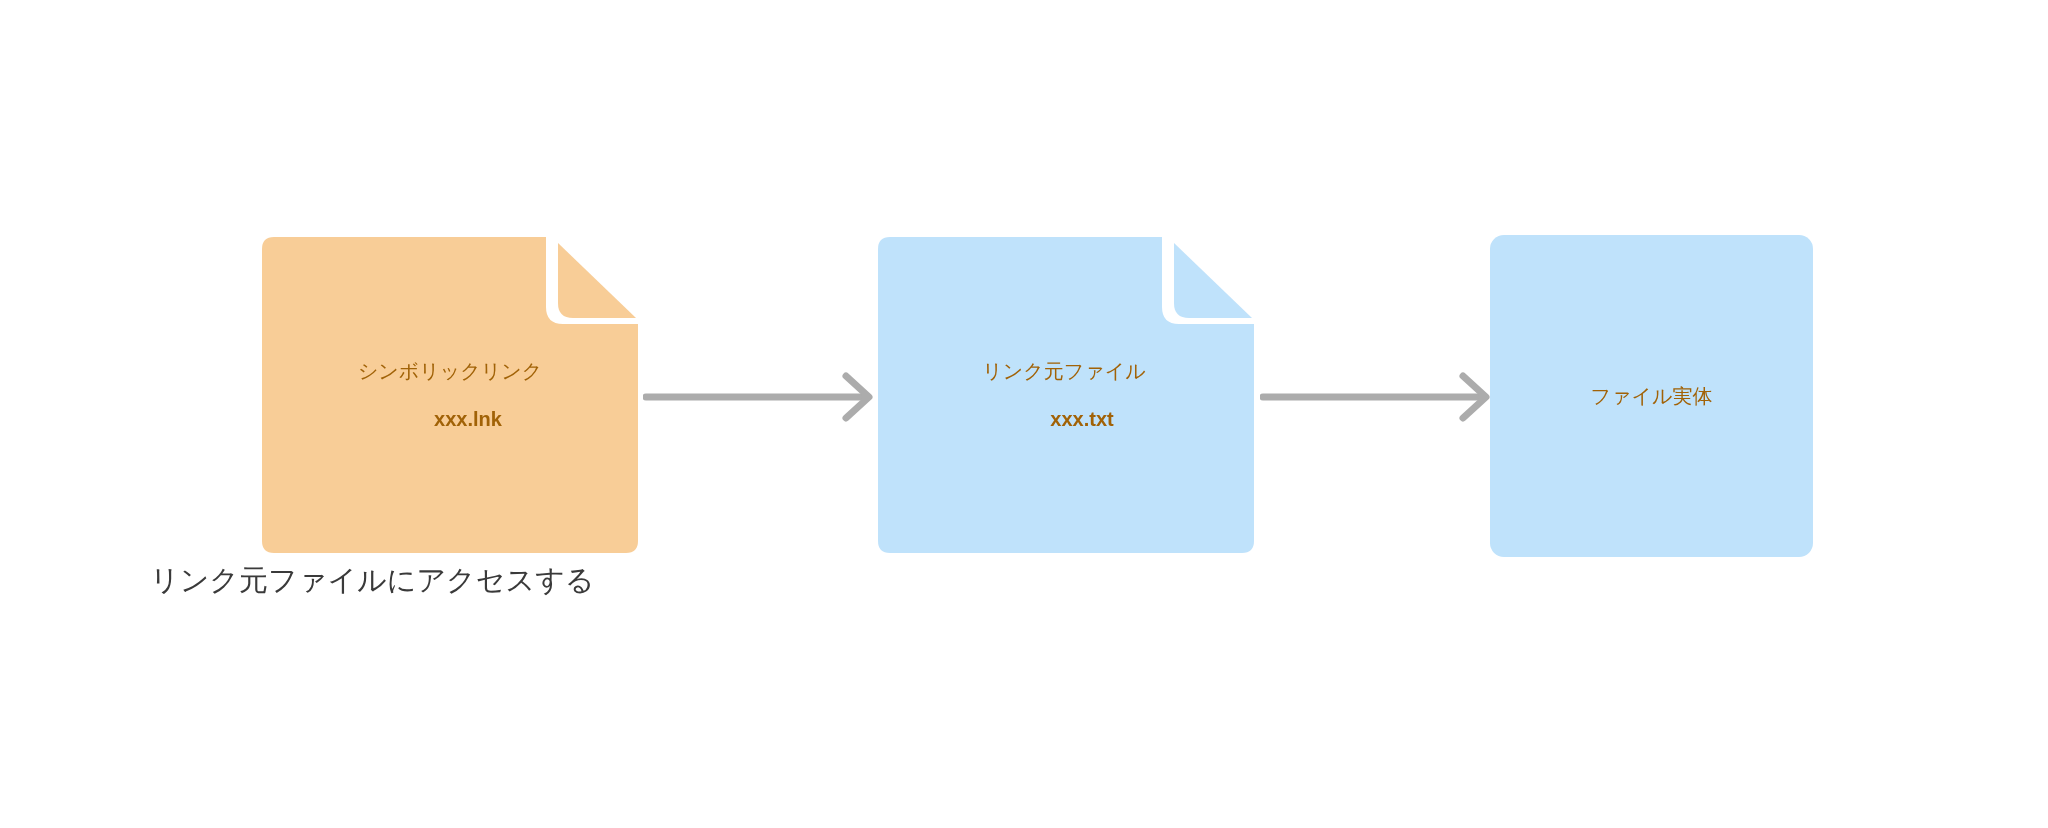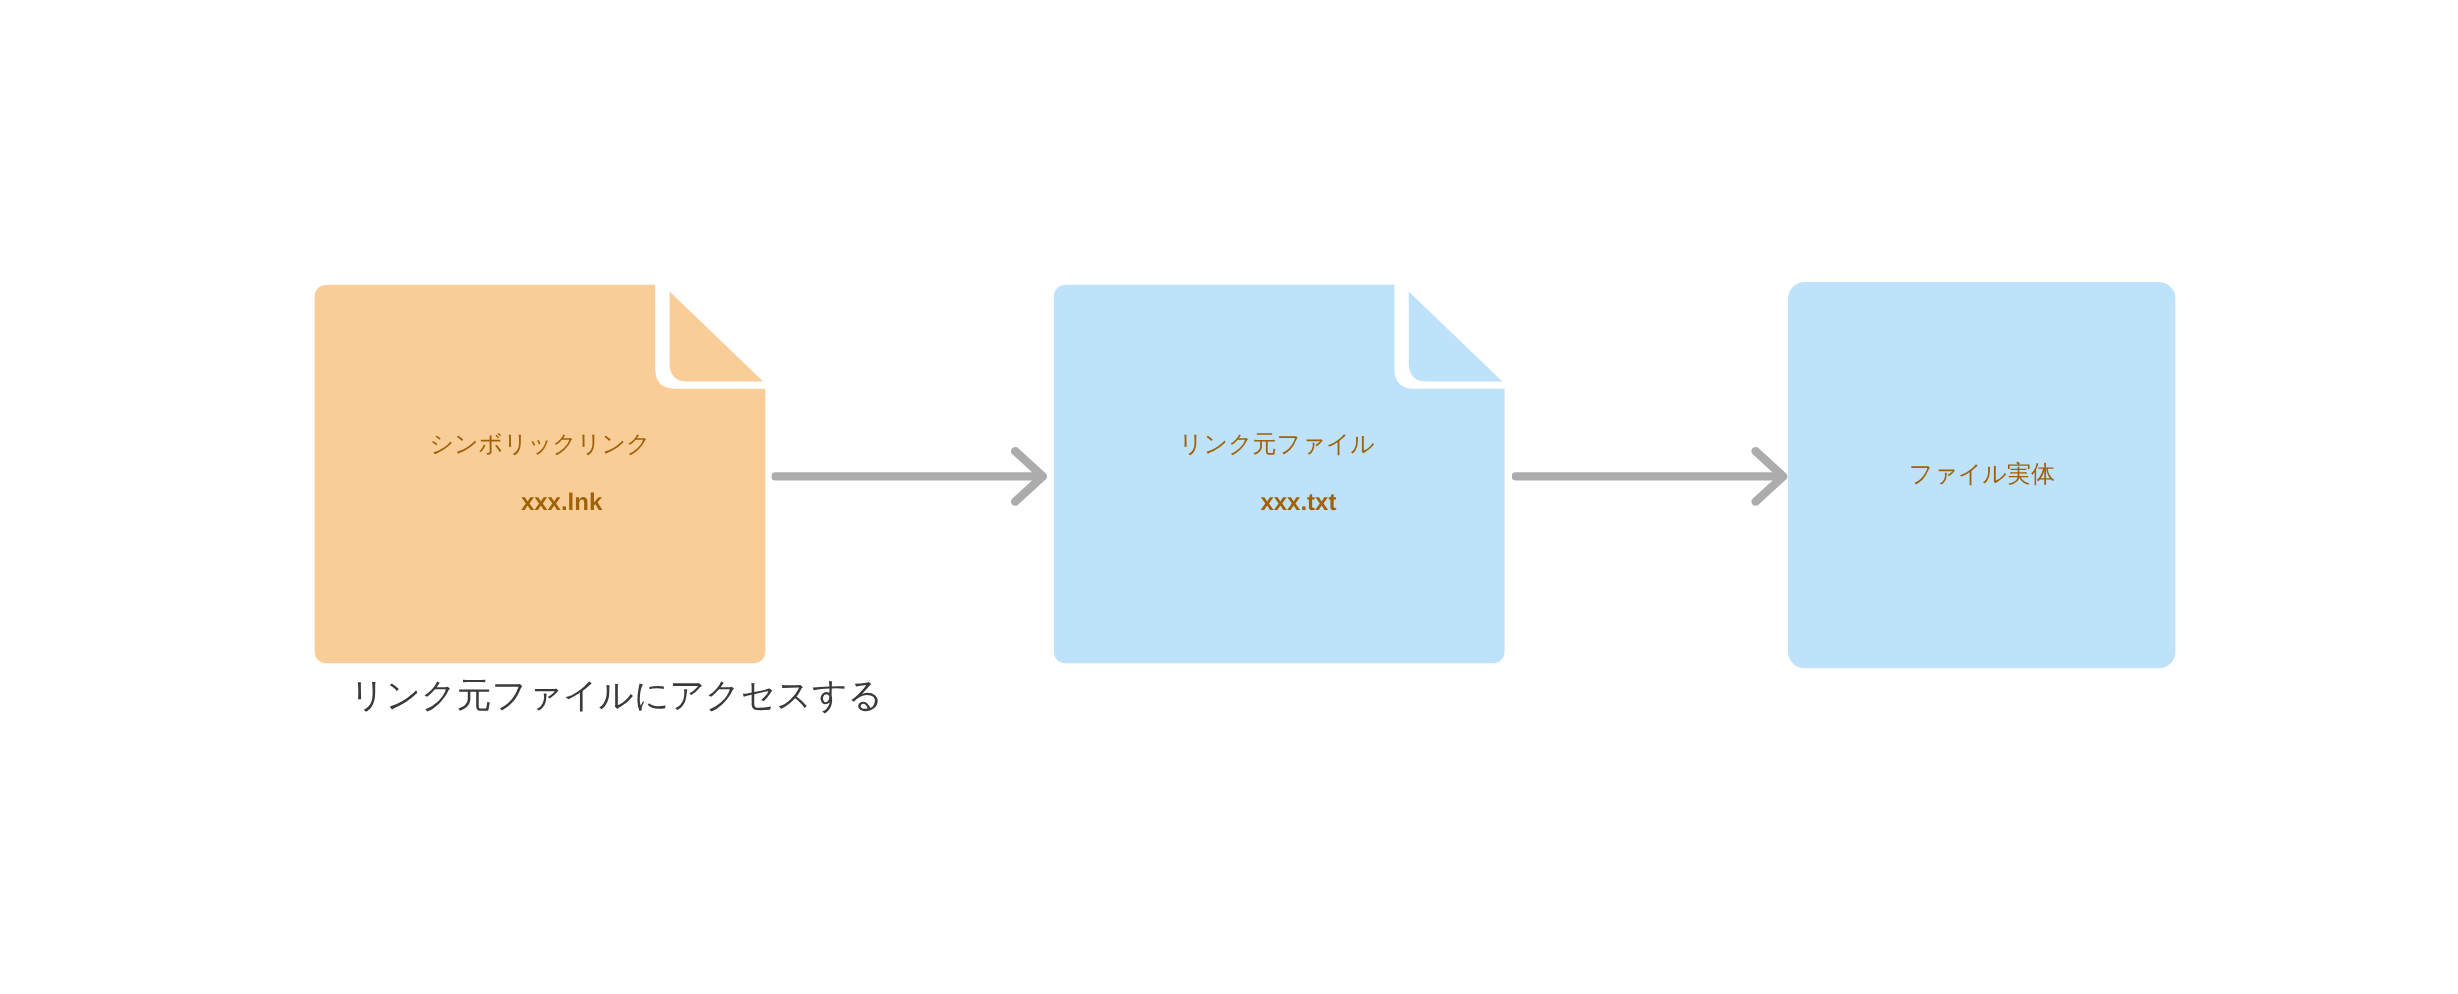--- a/index.html
+++ b/index.html
@@ -48,10 +48,10 @@
 
   .caption {
     position: absolute;
-    left: 136px;
+    left: 150px;
     top: 562px;
     width: 600px;
-    text-align: right;
+    text-align: left;
     font-size: 29px;
     line-height: 36px;
     color: #3a3a3a;

